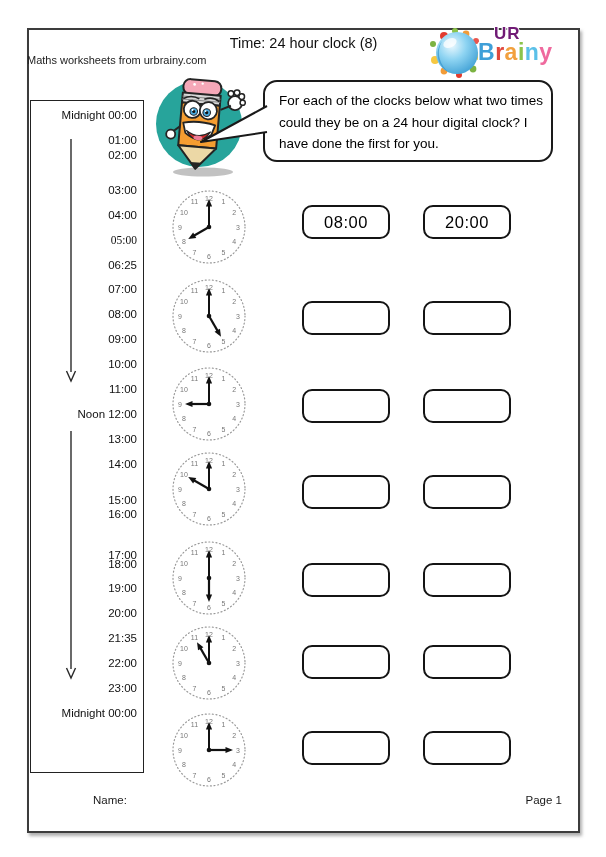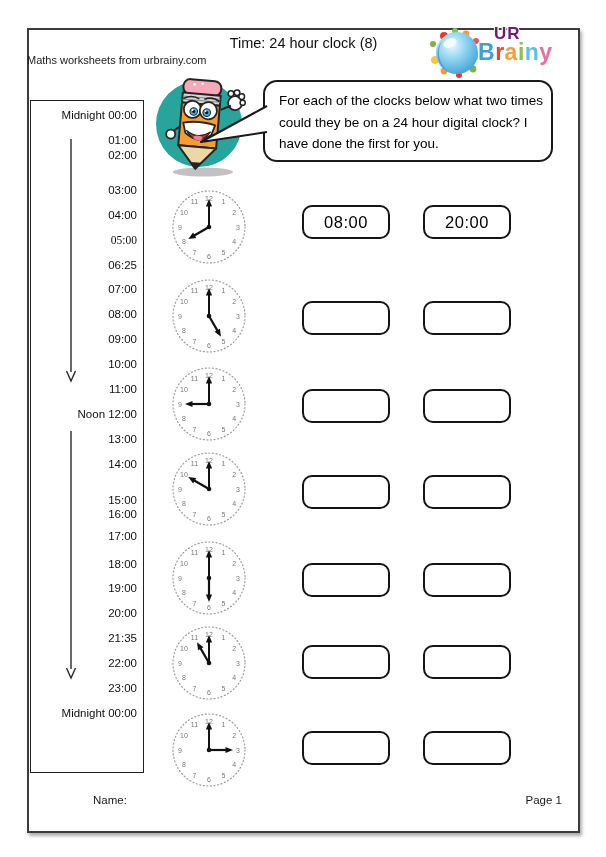--- a/index.html
+++ b/index.html
@@ -146,7 +146,7 @@
       <div class="tl-label" style="top: 356.88px;">14:00</div>
       <div class="tl-label" style="top: 393px;">15:00</div>
       <div class="tl-label" style="top: 406.72px;">16:00</div>
-      <div class="tl-label" style="top: 429px; text-align: center;">17:00</div>
+      <div class="tl-label" style="top: 448px; text-align: center;">17:00</div>
       <div class="tl-label" style="top: 456.56px;">18:00</div>
       <div class="tl-label" style="top: 481.48px;">19:00</div>
       <div class="tl-label" style="top: 506.4px;">20:00</div>

